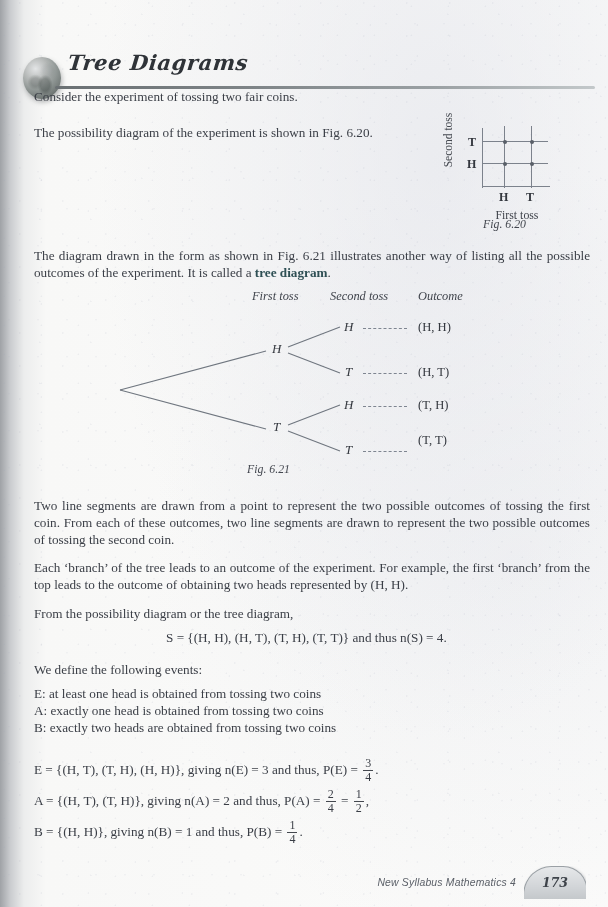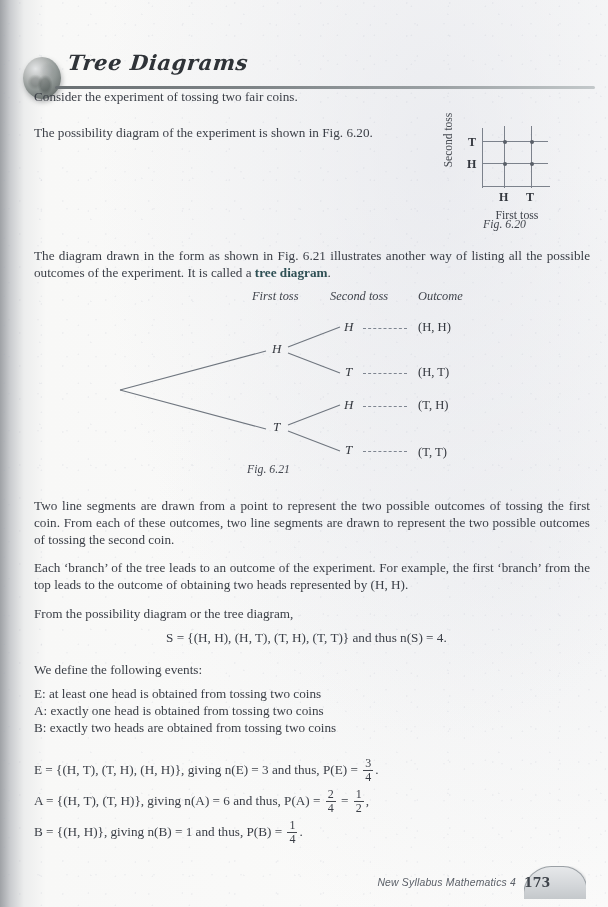--- a/index.html
+++ b/index.html
@@ -312,7 +312,7 @@
       <div class="outcome" style="left:418px; top:35px;">(H, H)</div>
       <div class="outcome" style="left:418px; top:80px;">(H, T)</div>
       <div class="outcome" style="left:418px; top:113px;">(T, H)</div>
-      <div class="outcome" style="left:418px; top:160px;text-align:center;">(T, T)</div>
+      <div class="outcome" style="left:418px; top:148px;text-align:center;">(T, T)</div>
     </div>
     <div class="fig-caption" style="left:247px; top:462px;">Fig. 6.21</div>
 

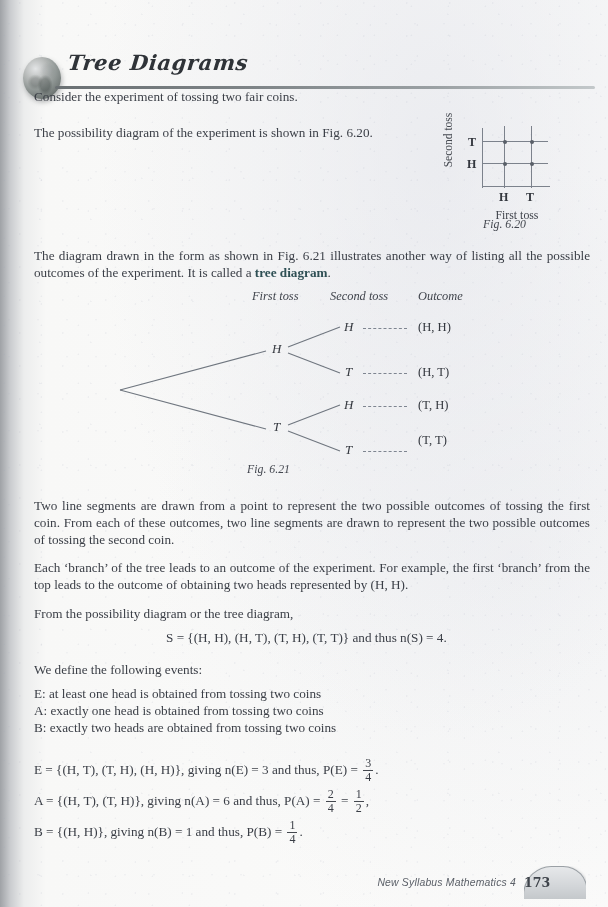--- a/index.html
+++ b/index.html
@@ -335,7 +335,7 @@
     </div>
 
     <div class="eq" style="left:34px; top:789px;">
-      <span>A = {(H, T), (T, H)}, giving n(A) = 6 and thus, P(A) = </span><span class="frac"><span class="num">2</span><span class="den">4</span></span><span> = </span><span class="frac"><span class="num">1</span><span class="den">2</span></span><span>,</span>
+      <span>A = {(H, T), (T, H)}, giving n(A) = 2 and thus, P(A) = </span><span class="frac"><span class="num">2</span><span class="den">4</span></span><span> = </span><span class="frac"><span class="num">1</span><span class="den">2</span></span><span>,</span>
     </div>
 
     <div class="eq" style="left:34px; top:820px;">

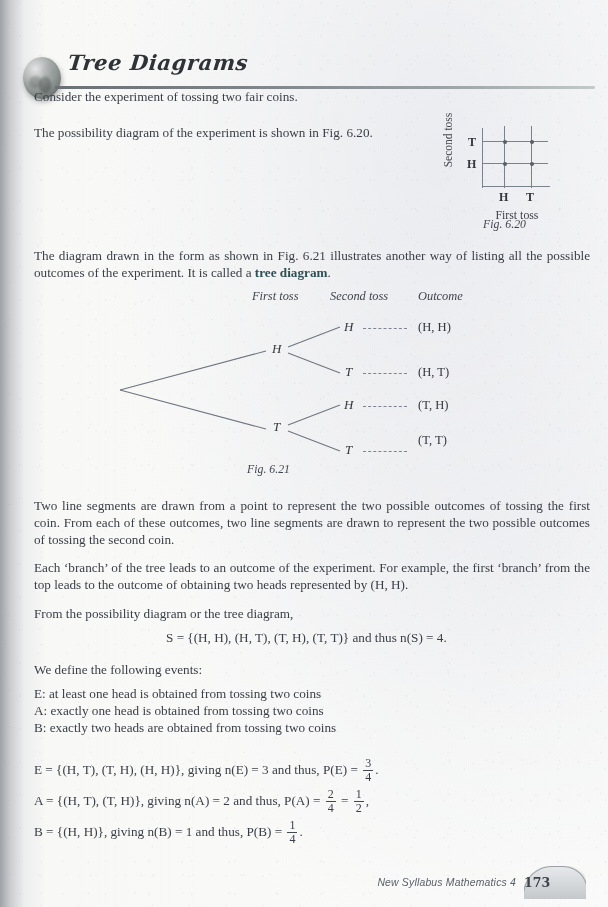--- a/index.html
+++ b/index.html
@@ -224,8 +224,9 @@
   .page-tab .num {
     position: absolute;
     left: 0; top: 9px; width: 62px;
-    text-align: left;
+    text-align: center;
     font-family: "DejaVu Serif", serif;
+    font-style: italic;
     font-weight: bold;
     font-size: 12.5px;
     color: #3e434a;

